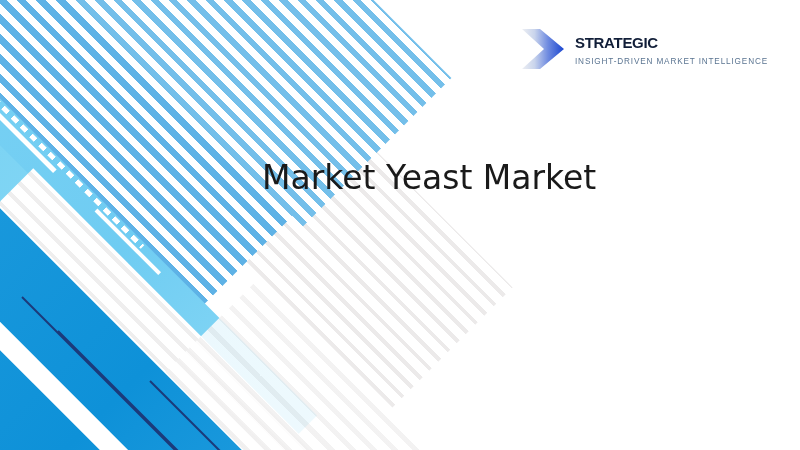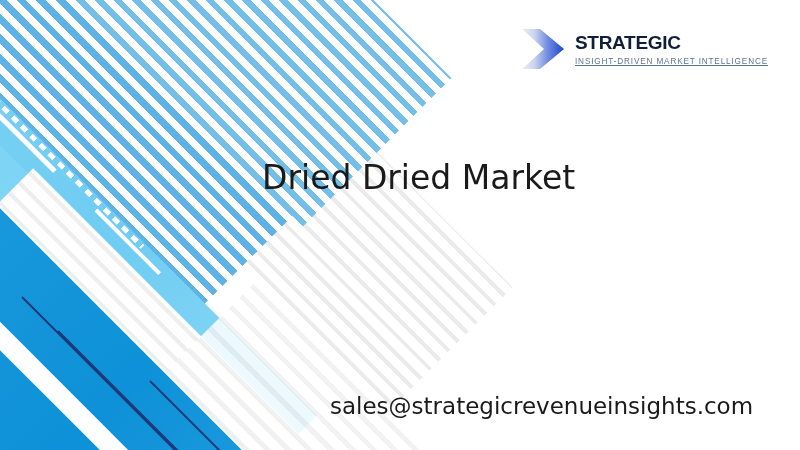--- a/index.html
+++ b/index.html
@@ -236,7 +236,7 @@
   .logo-line {
     font-family: "Liberation Sans", sans-serif;
     font-weight: bold;
-    font-size: 19px;
+    font-size: 15px;
     line-height: 19px;
     letter-spacing: -0.3px;
     color: #111E38;

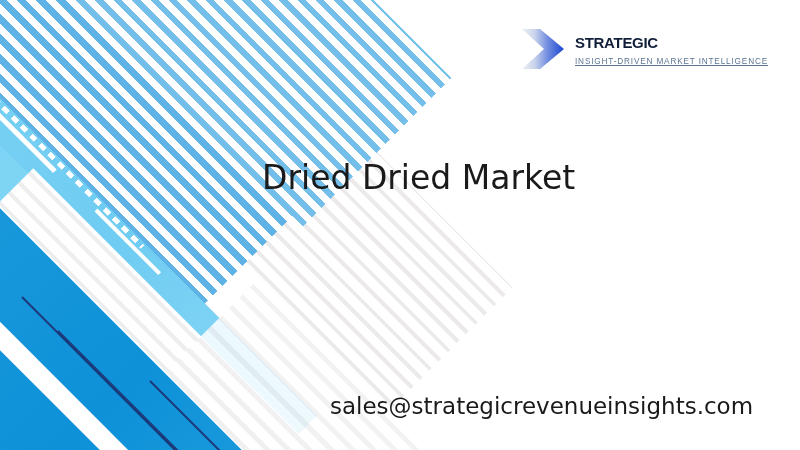--- a/index.html
+++ b/index.html
@@ -250,7 +250,6 @@
     letter-spacing: 0.85px;
     color: #5A7491;
     white-space: nowrap;
-    text-decoration: underline;
   }
 
   

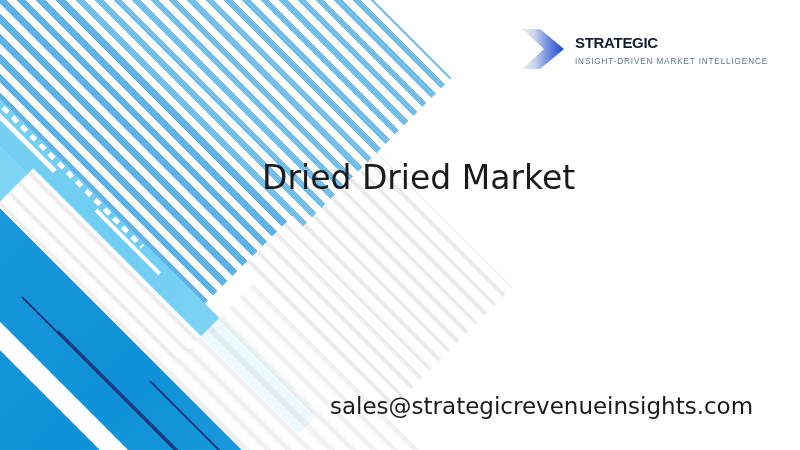--- a/index.html
+++ b/index.html
@@ -322,7 +322,7 @@
     </div>
   </div>
 
-  <div class="title">Dried Dried Market</div>
+  <div class="title">Market Yeast Market</div>
 
   <div class="email">sales@strategicrevenueinsights.com</div>
 

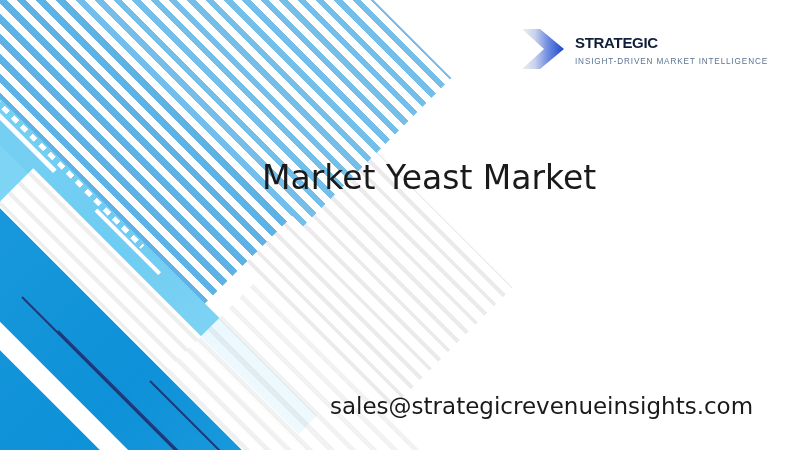--- a/index.html
+++ b/index.html
@@ -324,7 +324,6 @@
 
   <div class="title">Market Yeast Market</div>
 
-  <div class="email">sales@strategicrevenueinsights.com</div>
 
 </div>
 

